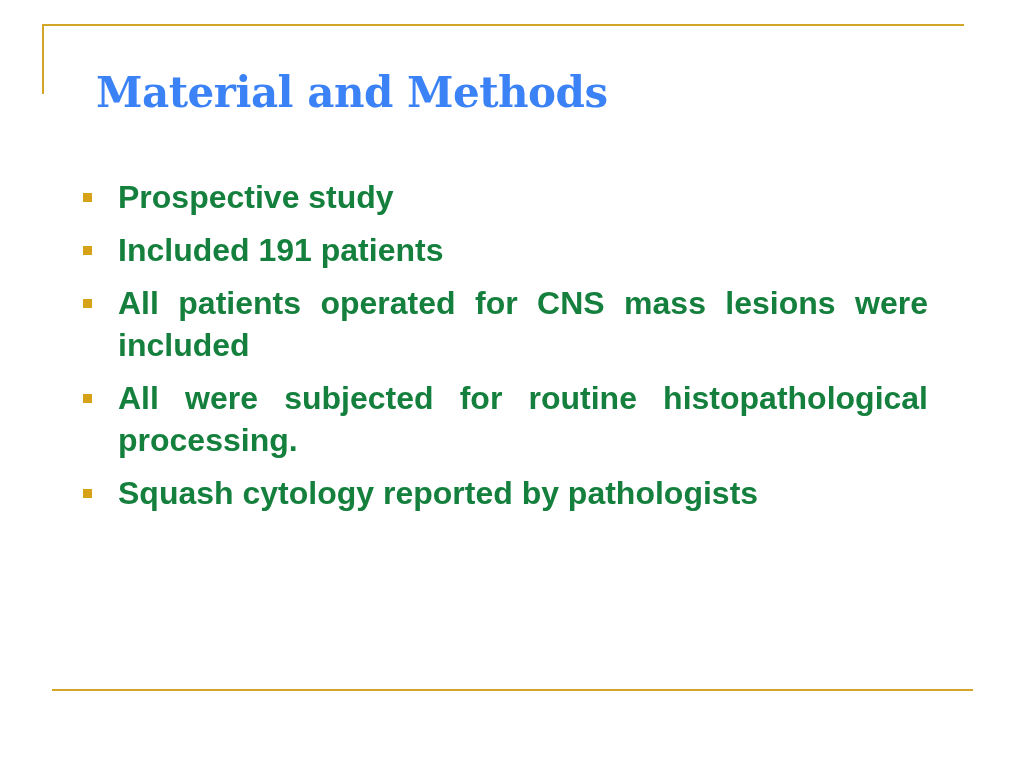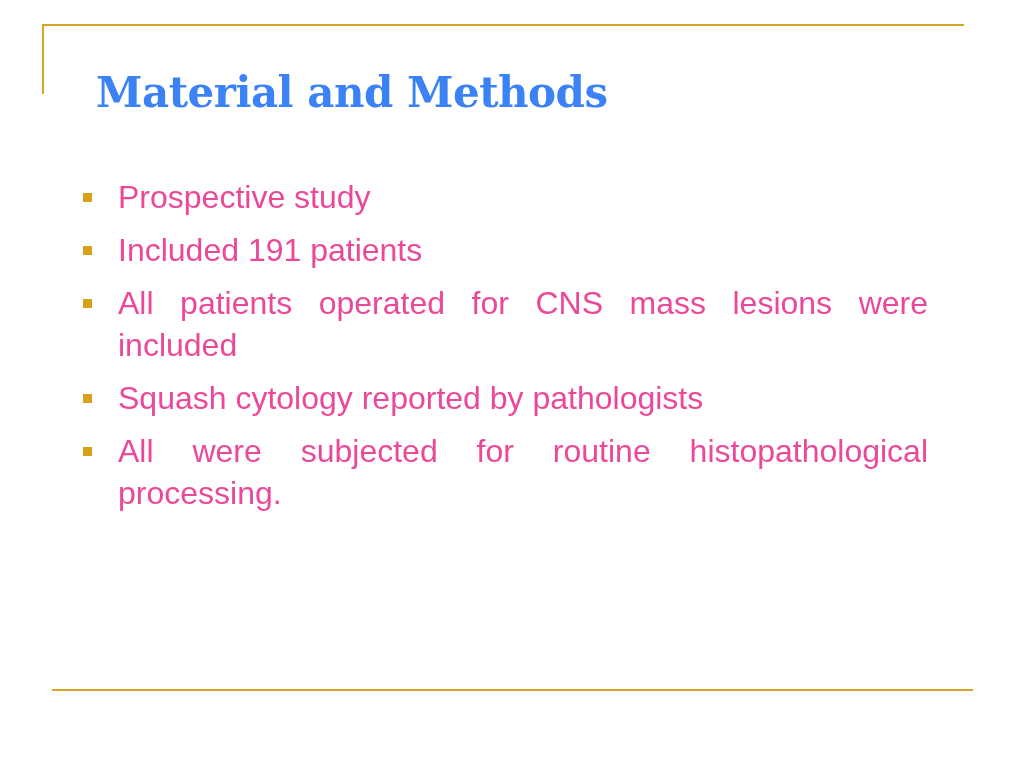--- a/index.html
+++ b/index.html
@@ -60,7 +60,8 @@
       font-family: "Liberation Sans", sans-serif;
       font-size: 32px;
       line-height: 42px;
-      color: #ec4899;
+      color: #15803d;
+      font-weight: bold;
     }
     .bullet-item {
       position: relative;

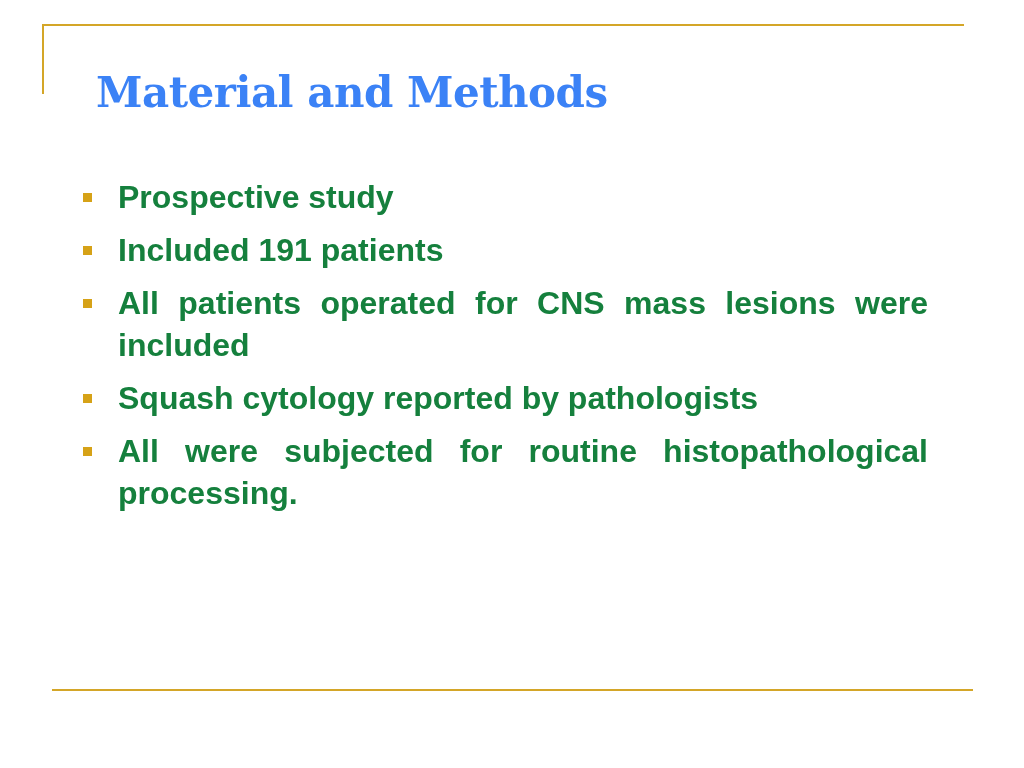--- a/index.html
+++ b/index.html
@@ -104,11 +104,11 @@
   </li>
   <li class="bullet-item">
     <span class="marker"></span>
-    <span>Squash cytology reported by pathologists</span>
+    <span>All were subjected for routine histopathological processing.</span>
   </li>
   <li class="bullet-item">
     <span class="marker"></span>
-    <span>All were subjected for routine histopathological processing.</span>
+    <span>Squash cytology reported by pathologists</span>
   </li>
 </ul>
 

